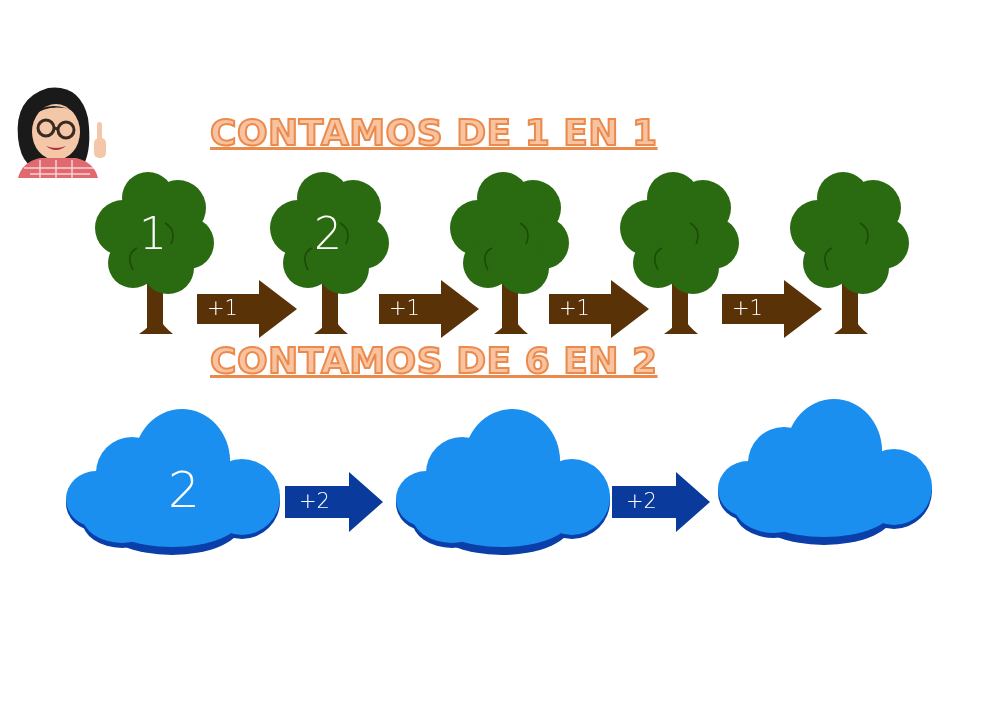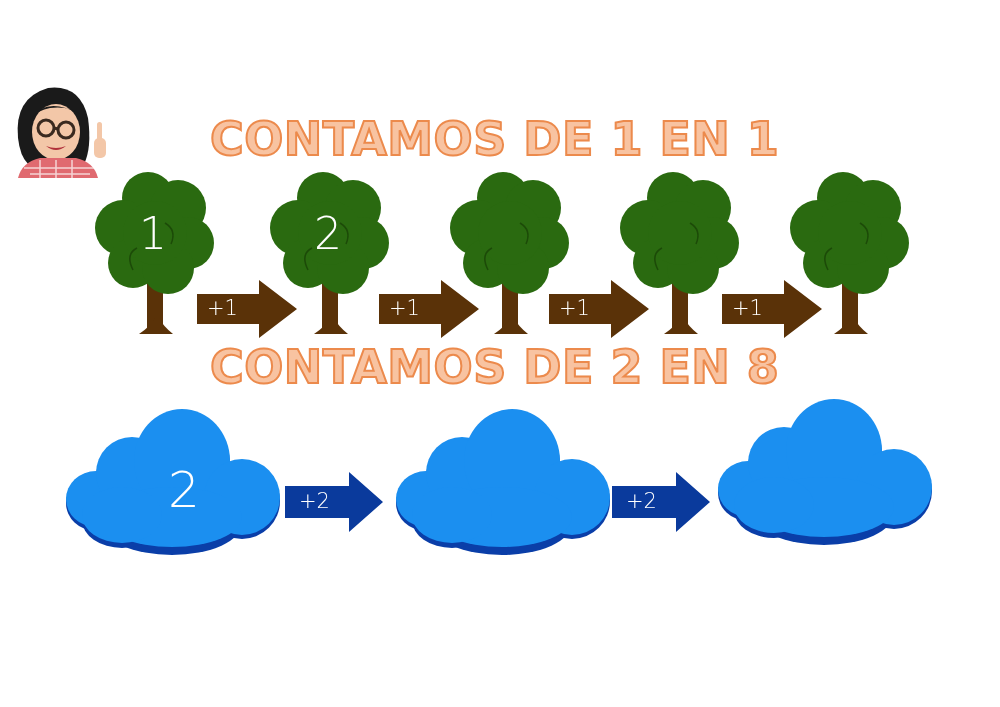--- a/index.html
+++ b/index.html
@@ -6,9 +6,10 @@
   body { width: 1000px; height: 707px; position: relative; overflow: hidden; font-family: "Liberation Sans", sans-serif; }
   .title {
     position: absolute; left: 210px; width: 530px; 
-    font-family: "DejaVu Sans", sans-serif; font-weight: bold; font-size: 46px;
+    font-family: "DejaVu Sans", sans-serif; font-weight: bold; font-size: 36px;
     color: #f8c3a1; -webkit-text-stroke: 2px #ec8a4c; letter-spacing: 0.5px;
     white-space: nowrap;
+    text-decoration: underline;
   }
   .tree { position: absolute; width: 130px; height: 170px; }
   .tree svg, .cloud svg, .arrow svg, .avatar svg { display: block; }

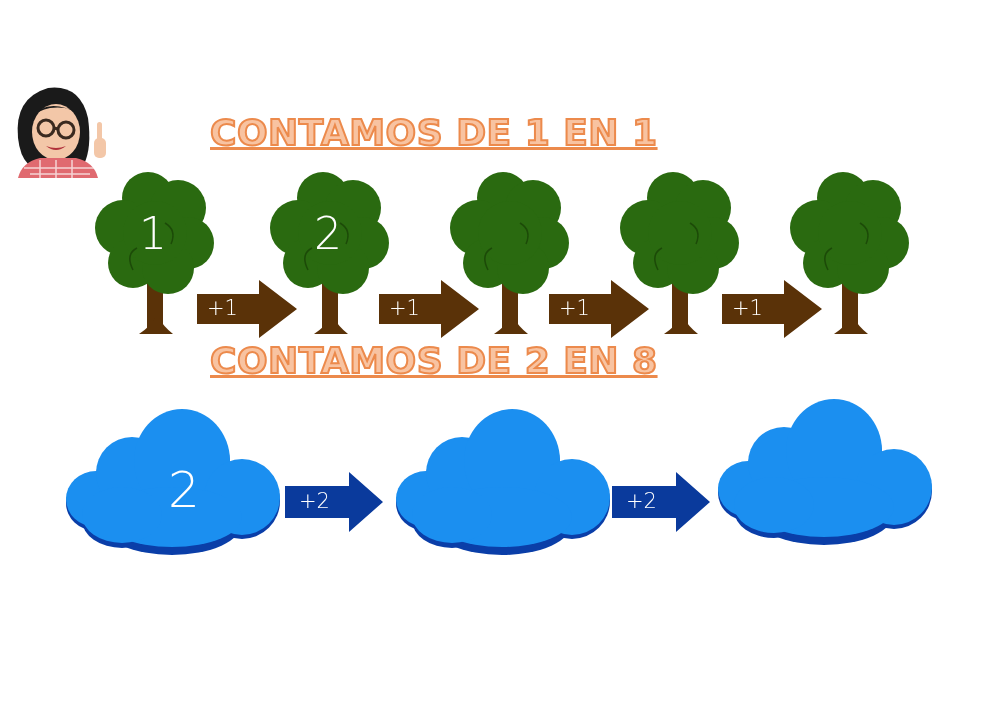--- a/index.html
+++ b/index.html
@@ -168,7 +168,7 @@
   <div class="arrow-label" style="left:10px; top:16px;">+1</div>
 </div>
 
-<div class="title" style="top:340px;">CONTAMOS DE 2 EN 8</div>
+<div class="title" style="top:340px;">CONTAMOS DE 6 EN 2</div>
 
 <div class="cloud" style="left:62px; top:405px;">
   <svg width="220" height="155" viewBox="0 0 220 155">

